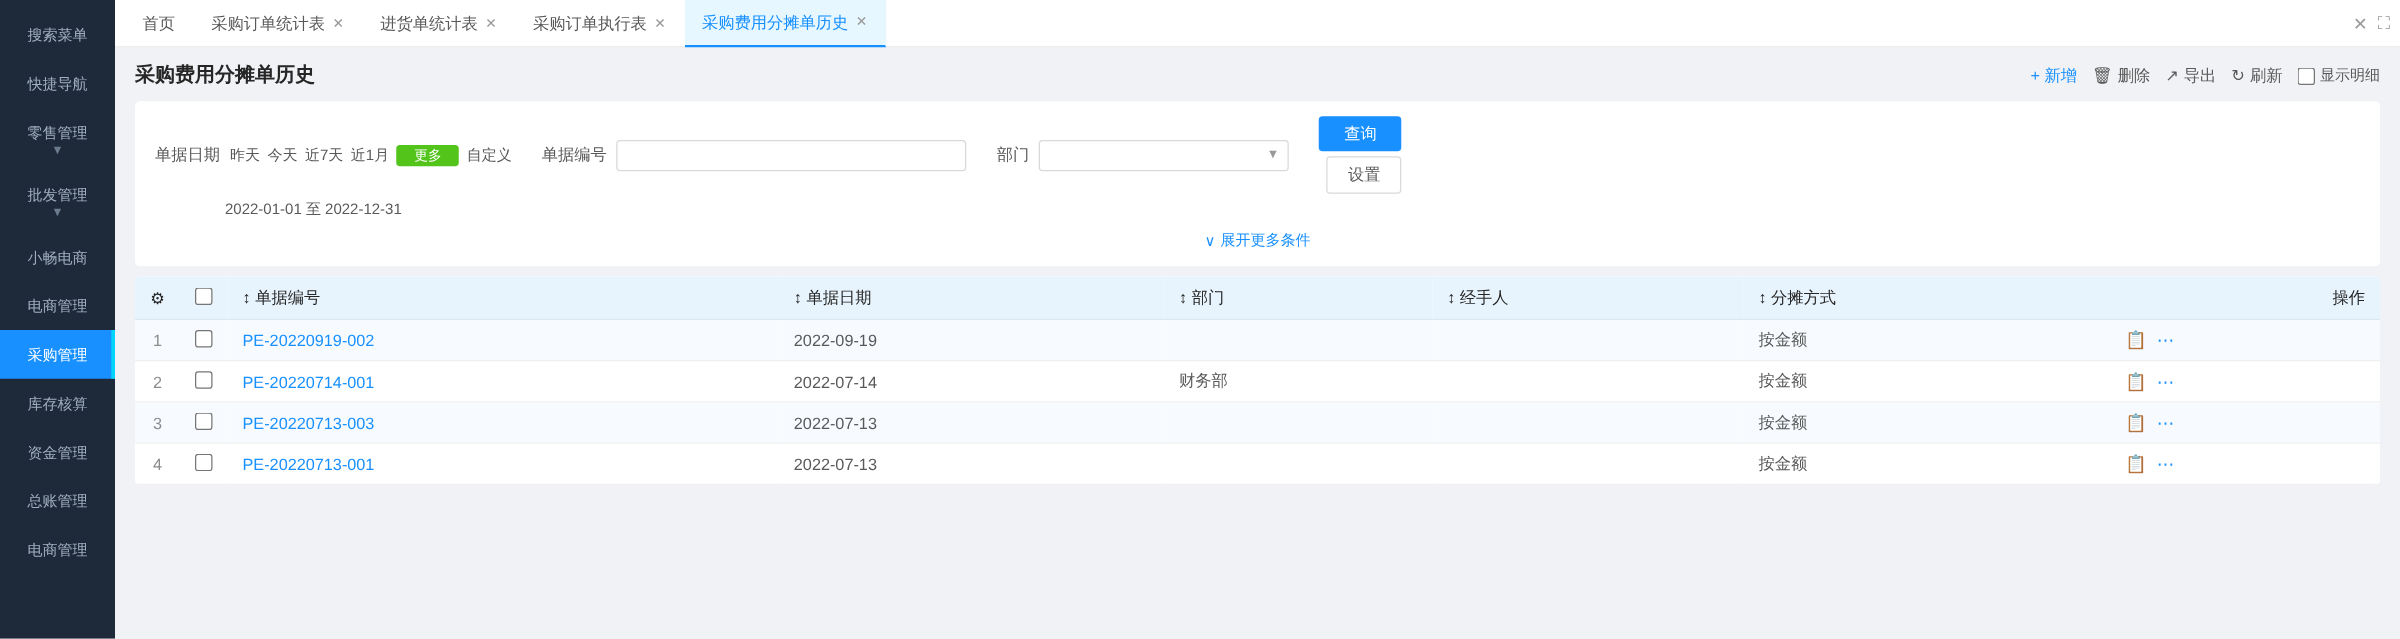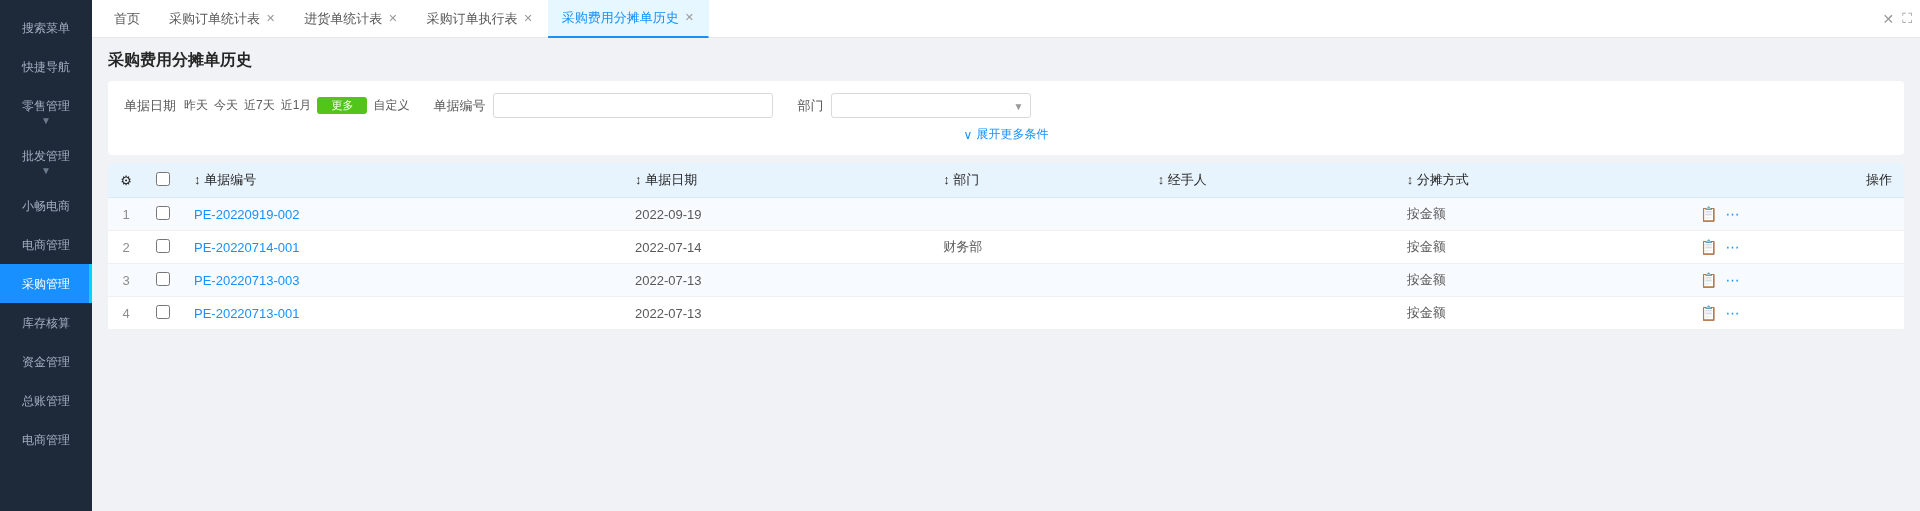--- a/index.html
+++ b/index.html
@@ -372,6 +372,25 @@
 
     <div class="page-header">
       <div class="page-title">采购费用分摊单历史</div>
+      <div class="header-actions">
+        <button class="btn-add" style="background:none;border:none;color:#1890ff;cursor:pointer;font-size:13px;display:flex;align-items:center;gap:2px;">+ 新增</button>
+        <div class="action-btn">
+          <span>🗑</span>
+          <span>删除</span>
+        </div>
+        <div class="action-btn">
+          <span>↗</span>
+          <span>导出</span>
+        </div>
+        <div class="action-btn">
+          <span>↻</span>
+          <span>刷新</span>
+        </div>
+        <div class="show-columns-check">
+          <input type="checkbox" style="">
+          <span>显示明细</span>
+        </div>
+      </div>
     </div>
 
     <div class="filter-area">

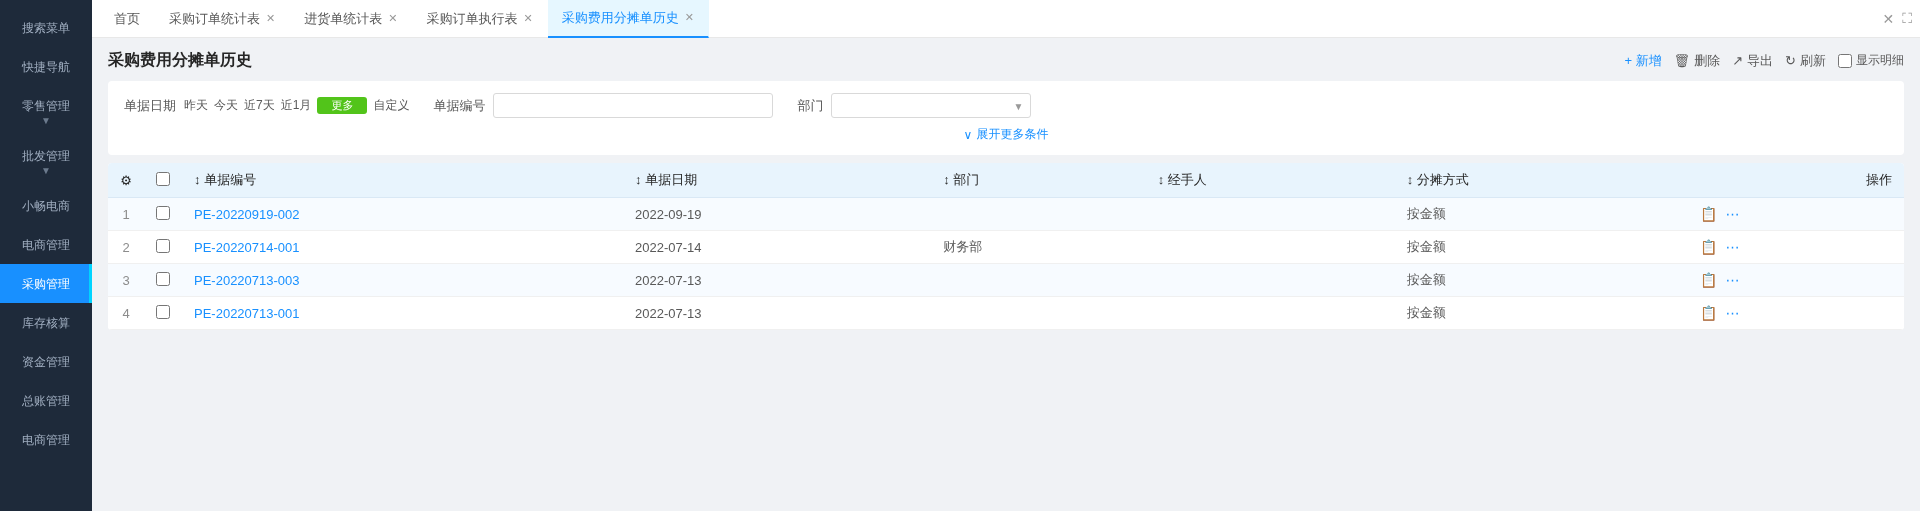--- a/index.html
+++ b/index.html
@@ -420,6 +420,10 @@
           </div>
         </div>
 
+        <div style="display:flex;flex-direction:column;gap:4px;align-items:flex-end;">
+          <button class="query-btn">查询</button>
+          <button class="setting-btn">设置</button>
+        </div>
       </div>
 
 

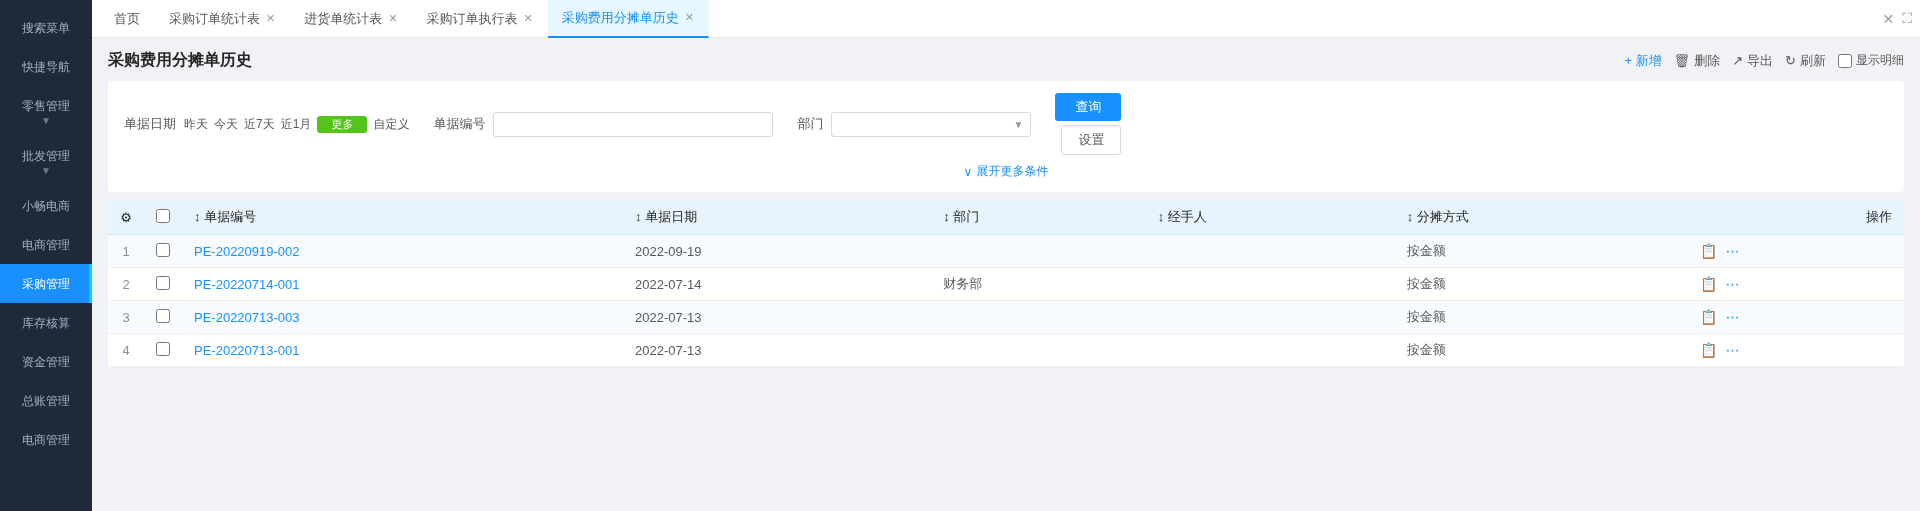--- a/index.html
+++ b/index.html
@@ -426,6 +426,9 @@
         </div>
       </div>
 
+      <div style="margin-top:4px;margin-left:56px;">
+        <span class="date-range">2022-01-01 至 2022-12-31</span>
+      </div>
 
       <div class="expand-btn">
         <span>∨</span>

